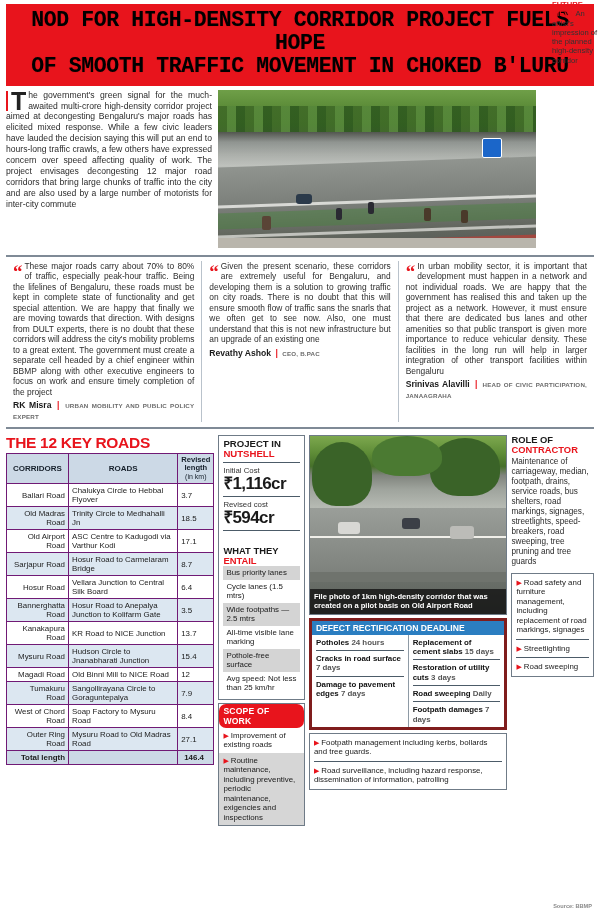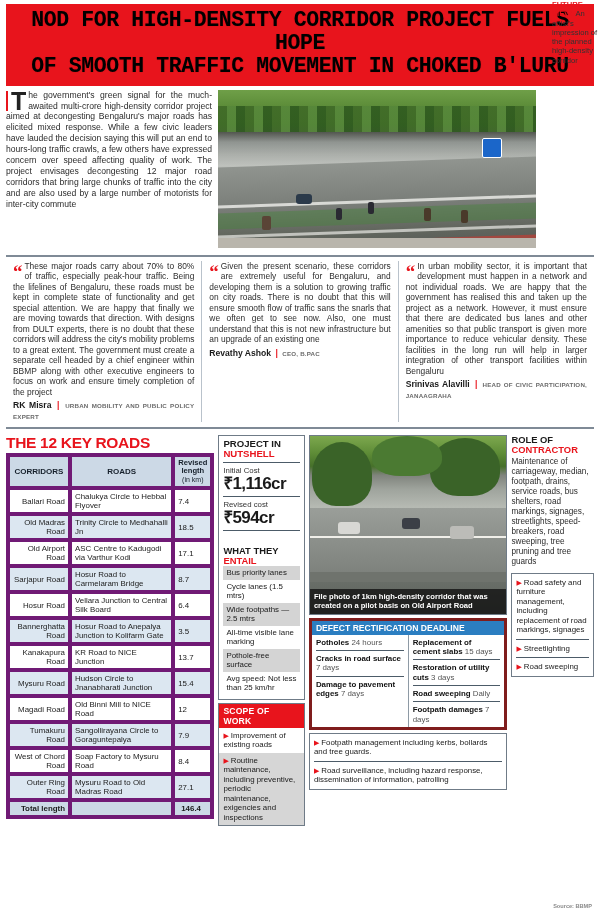--- a/index.html
+++ b/index.html
@@ -115,7 +115,7 @@
   }
   table.roads { width:100%; border-collapse: collapse; font-size:7.9px; }
   table.roads th, table.roads td {
-    border:4px solid #701a75; padding:2px 3px; vertical-align:middle;
+    border:1px solid #701a75; padding:2px 3px; vertical-align:middle;
   }
   table.roads thead th { background:#ccd9e6; font-weight:bold; font-size:8px; color:#16202b; text-align:center;}
   table.roads thead th.rl { font-size:7.6px; line-height:1.1;}

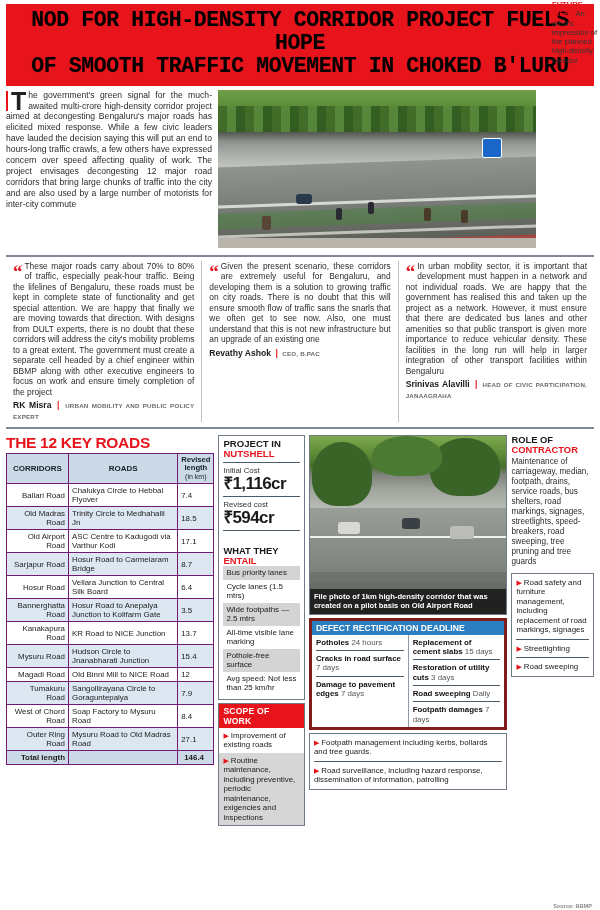--- a/index.html
+++ b/index.html
@@ -275,7 +275,7 @@
             <tr>
               <td class="corr">Ballari Road</td>
               <td class="road">Chalukya Circle to Hebbal Flyover</td>
-              <td class="len">7.4</td>
+              <td class="len">3.7</td>
             </tr>
             <tr class="alt">
               <td class="corr">Old Madras Road</td>

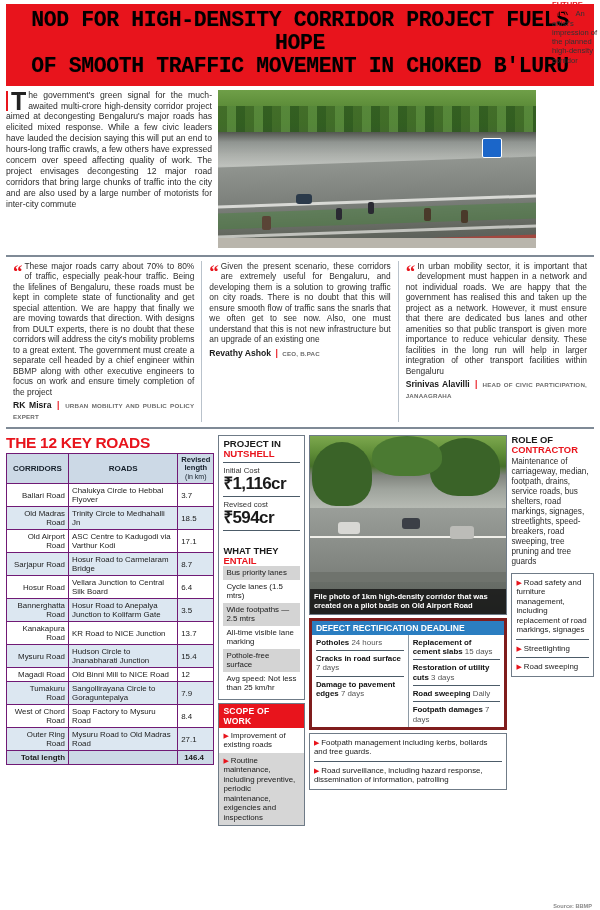--- a/index.html
+++ b/index.html
@@ -164,7 +164,7 @@
   .defect-col div.item { font-size:7.9px; line-height:1.18; padding:3px 0; border-bottom:1px solid #4c5b68;}
   .defect-col div.item:last-child { border-bottom:none; }
   .defect-col b { font-weight:bold; color:#111; }
-  .defect-col span { color:#555; font-weight:normal;}
+  .defect-col span { color:#555; font-weight:bold;}
 
   .work { display:flex; margin-top:3px;}
   .work-col { flex:1; border:1px solid #6f7b87; border-left:none; padding:0 4px;}

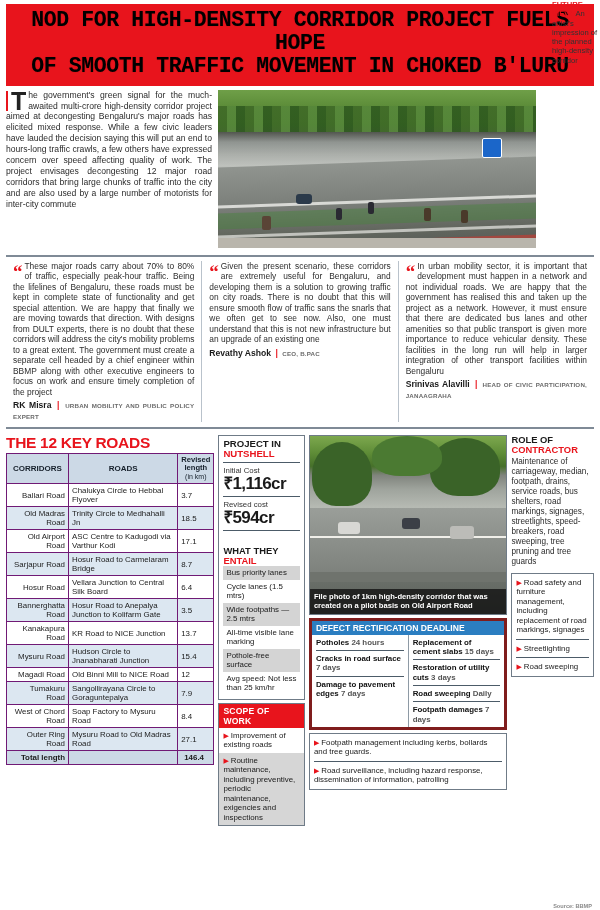--- a/index.html
+++ b/index.html
@@ -140,7 +140,7 @@
   .scope {
     margin-top:3px; border:1px solid #6f7b87;
   }
-  .scope-h { background:#e8141c; color:#fff; font-weight:bold; font-size:8.6px; padding:2px 4px; letter-spacing:.2px;}
+  .scope-h { background:#e8141c; color:#fff; font-weight:bold; font-size:8.6px; padding:2px 4px; letter-spacing:.2px;border-radius:7px;}
   .scope ul { list-style:none; font-size:7.9px; line-height:1.2;}
   .scope li { padding:3px 4px; }
   .scope li.sh { background:#d6d6d6; }

